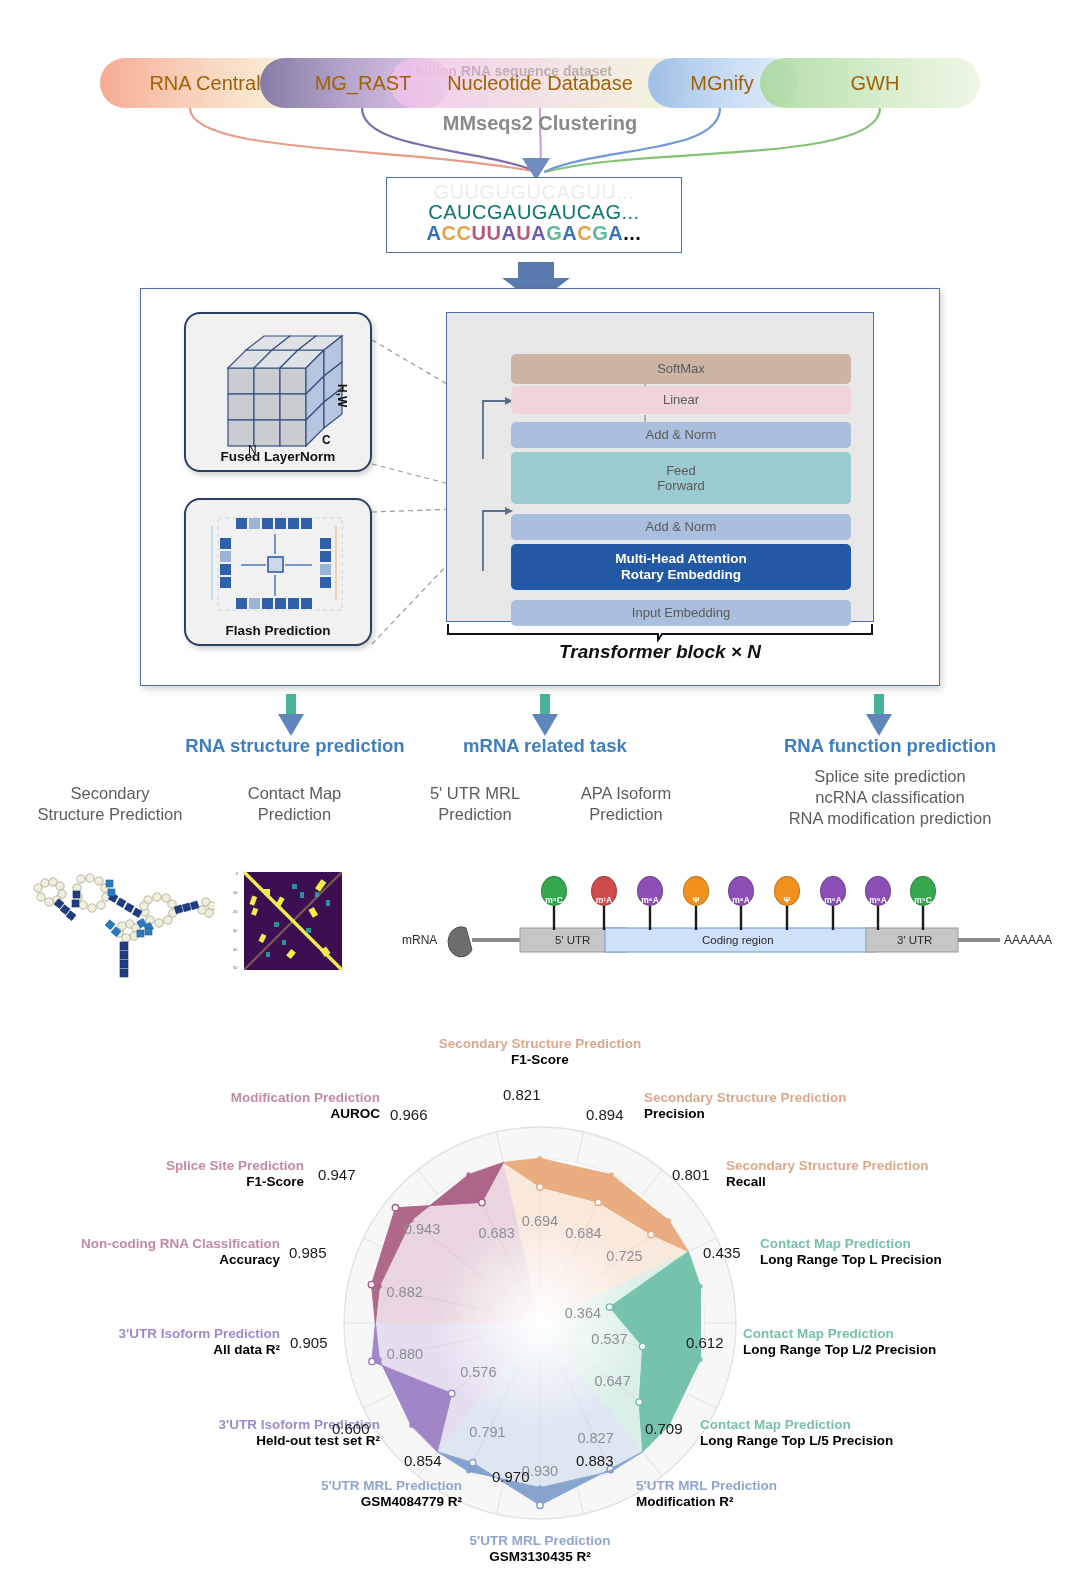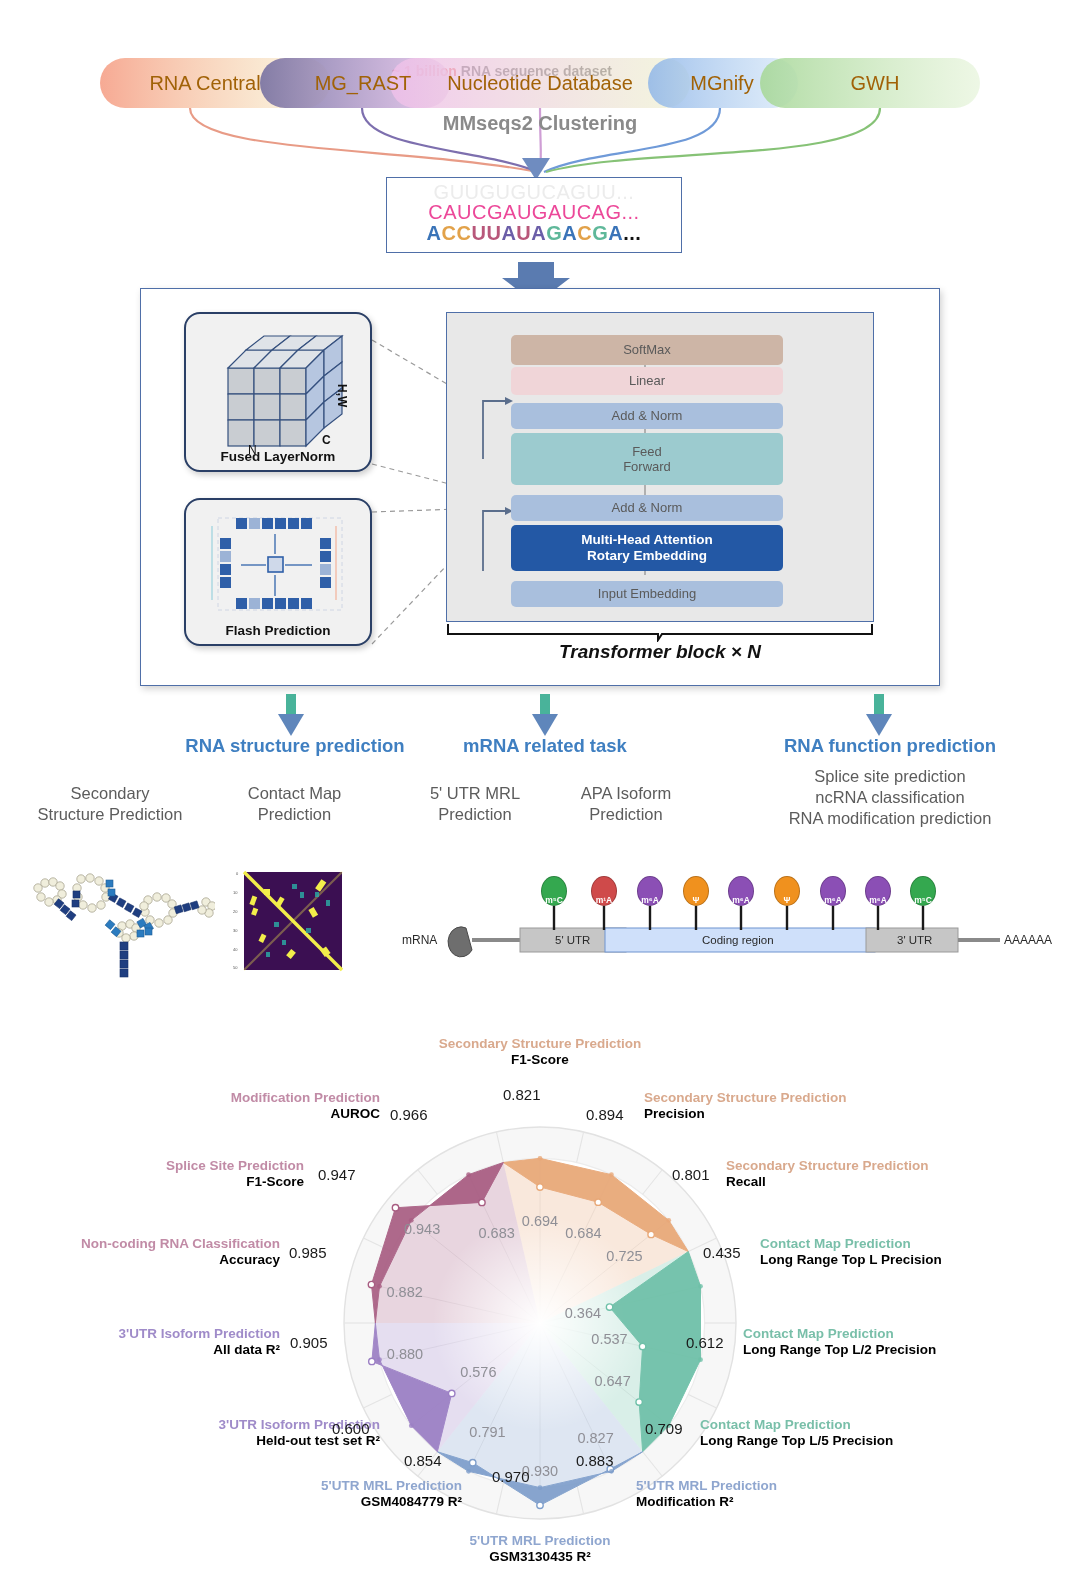--- a/index.html
+++ b/index.html
@@ -44,7 +44,7 @@
   }
   .seq-line { text-align:center; font-family:"Liberation Sans", sans-serif; letter-spacing:0.5px; }
   .seq1 { font-size:20px; color:#ececec; margin-top:1px; }
-  .seq2 { font-size:20px; color:#ec4899; margin-top:-3px; }
+  .seq2 { font-size:20px; color:#0f766e; margin-top:-3px; }
   .seq3 { font-size:20px; font-weight:bold; margin-top:-2px; }
 
   

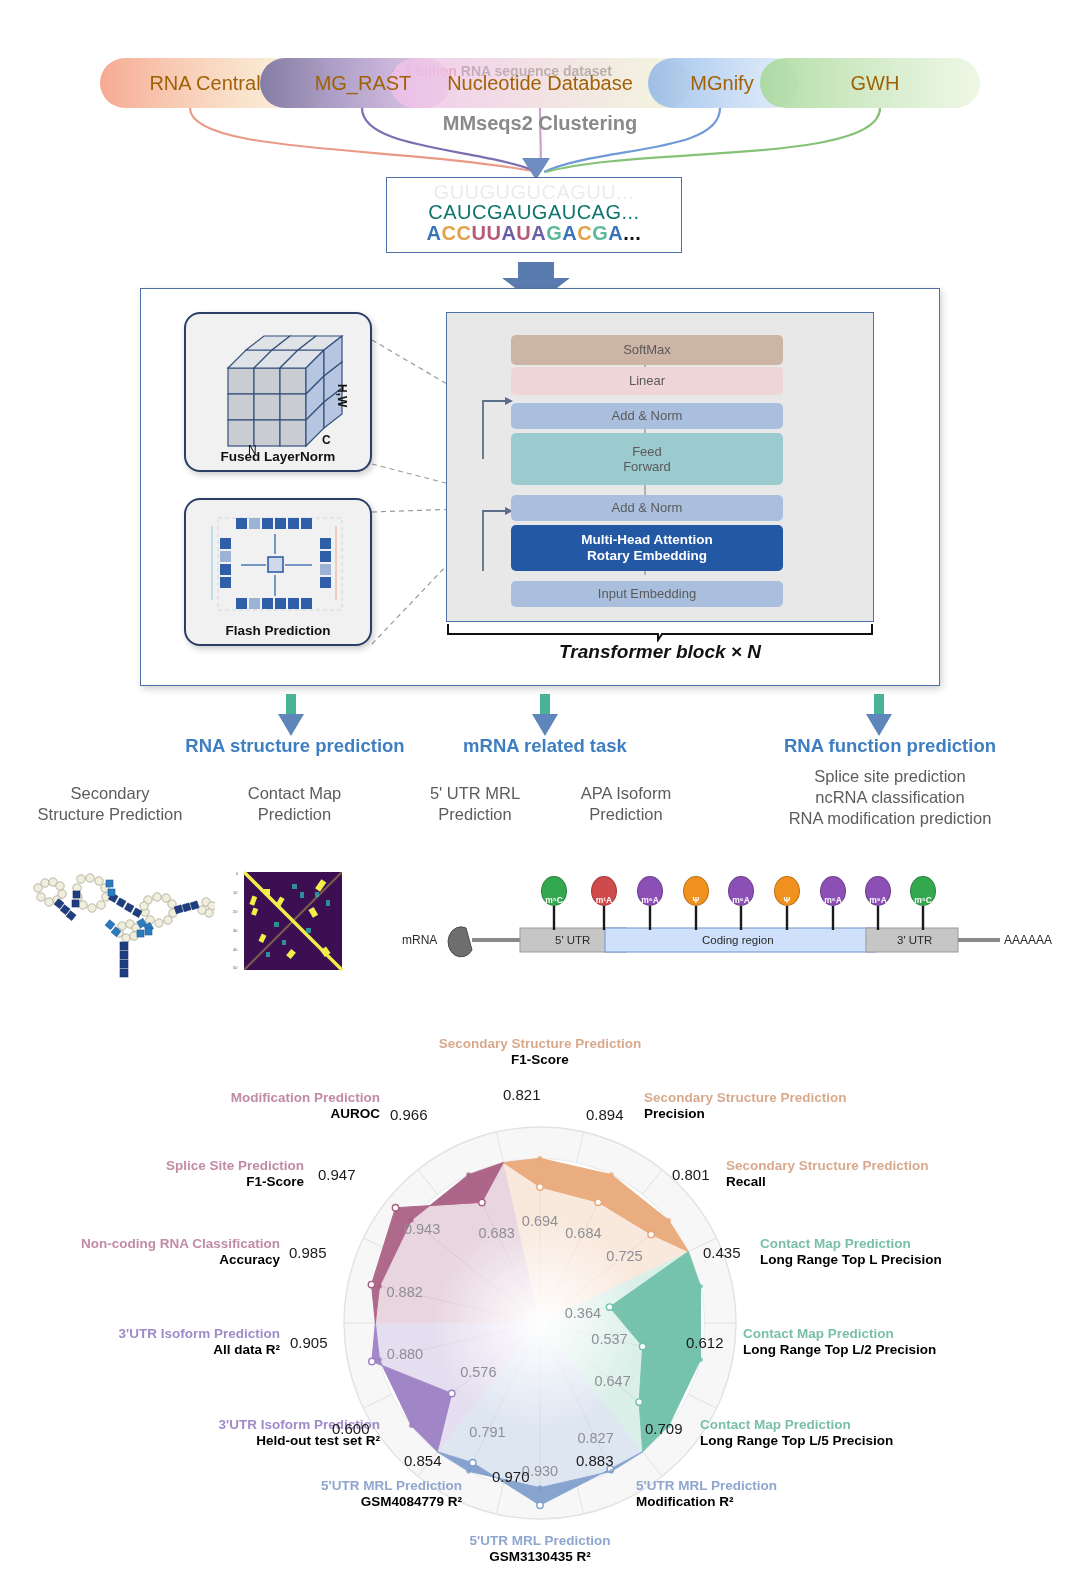--- a/index.html
+++ b/index.html
@@ -70,10 +70,11 @@
     background:#e8e8e8; border:1.4px solid #4f6fa8;
   }
   .tf-block {
-    position:absolute; left:64px; width:272px; border-radius:5px;
+    position:absolute; left:64px; width:340px; border-radius:5px;
     display:flex; flex-direction:column; align-items:center;
     justify-content:center; font-size:13px; color:#5a5a5a;
     line-height:1.18;
+    margin-top:19px;
   }
   .tf-block.dark { color:#ffffff; font-weight:bold; font-size:13.5px; }
 

